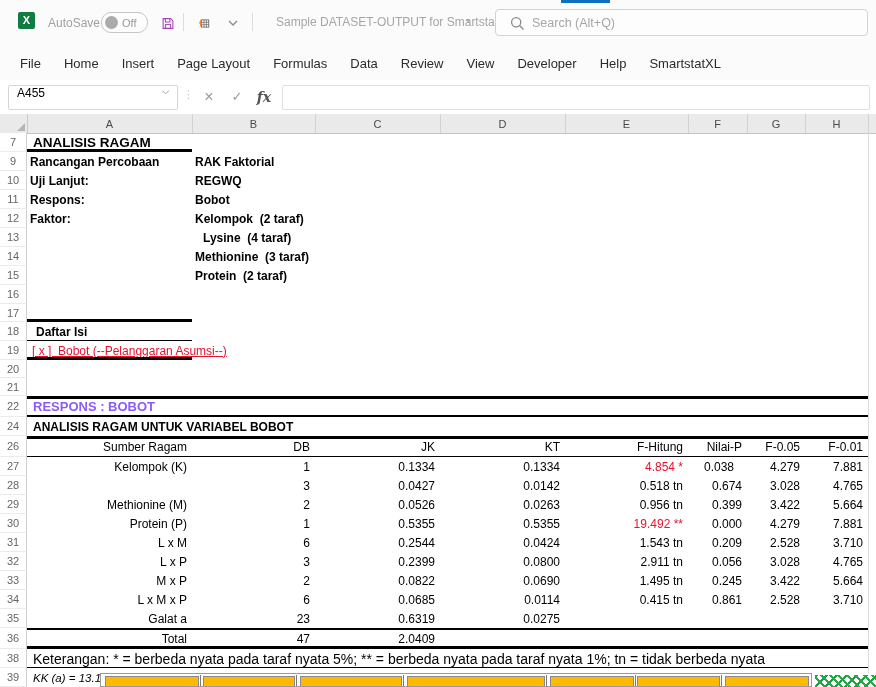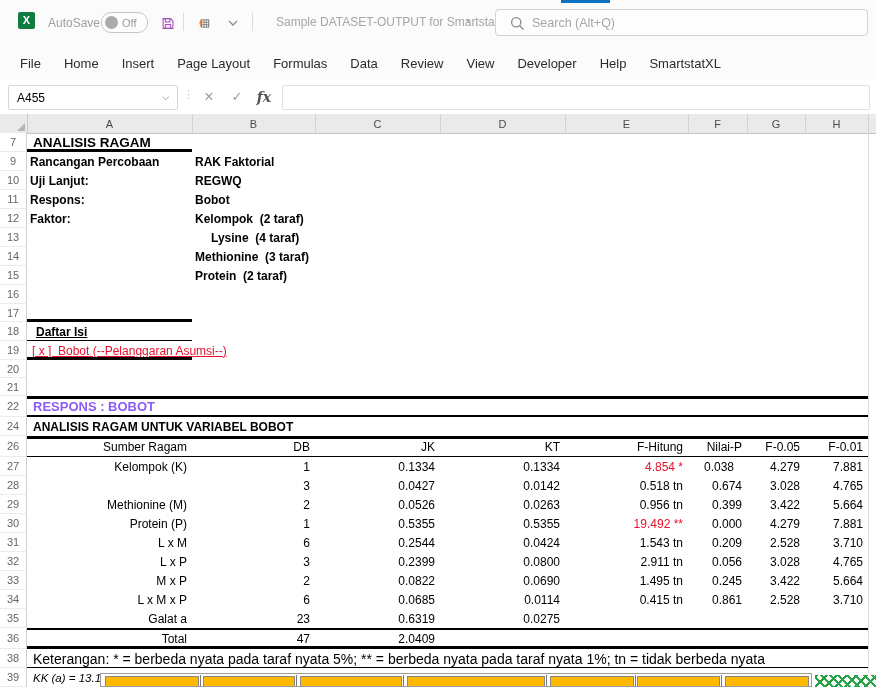--- a/index.html
+++ b/index.html
@@ -35,7 +35,7 @@
   
   .fbar{position:absolute;top:80px;left:0;right:0;height:34px;background:#FFF;border-bottom:1px solid #E3E3E3;}
   .namebox{position:absolute;top:5px;left:8px;width:168px;height:23px;border:1px solid #D6D6D6;border-radius:2px;
-           display:flex;align-items:center;background:#fff;}
+           display:flex;align-items:flex-start;background:#fff;}
   .namebox .nbval{font-size:12px;color:#000;padding-left:8px;flex:1;}
   .nbchev{color:#777;font-size:9px;padding-right:8px;}
   .fdots{position:absolute;top:8px;left:183px;color:#C0C0C0;font-size:11px;letter-spacing:-1px;}

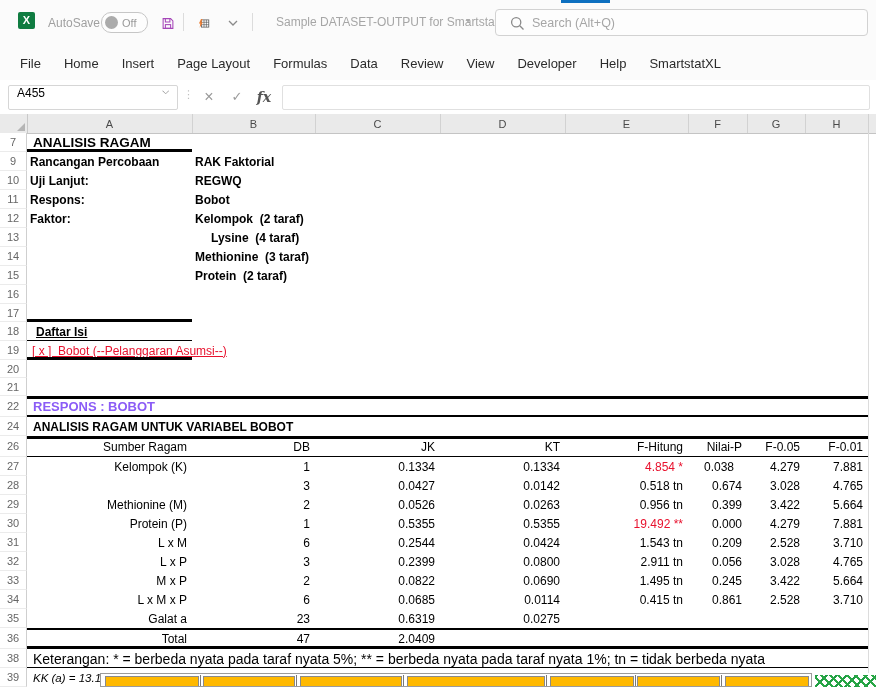--- a/index.html
+++ b/index.html
@@ -202,7 +202,7 @@
       <div class="row" style="height: 19px;">
         <div class="rowno">13</div>
         <div class="c al b" style="left: 27px; width: 165px;"></div>
-        <div class="c al b" style="left: 208px; width: 360px;">Lysine  (4 taraf)</div>
+        <div class="c al b" style="left: 200px; width: 360px;">Lysine  (4 taraf)</div>
       </div>
       <div class="row" style="height: 19px;">
         <div class="rowno">14</div>

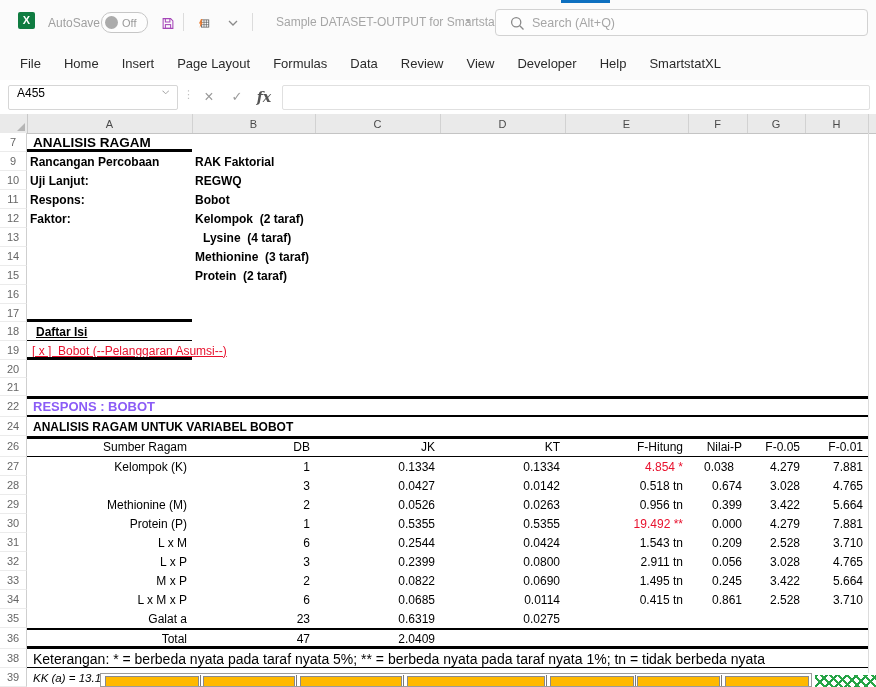--- a/index.html
+++ b/index.html
@@ -223,7 +223,7 @@
       </div>
       <div class="row" style="height: 19px;">
         <div class="rowno">18</div>
-        <div class="c al b" style="left: 27px; width: 165px; padding-left: 9px; text-decoration: underline;">Daftar Isi</div>
+        <div class="c al b" style="left: 27px; width: 165px; padding-left: 9px;">Daftar Isi</div>
         <div class="hline" style="left: 27px; width: 165px; height: 1.5px; bottom: 0px;"></div>
       </div>
       <div class="row" style="height: 19px;">

